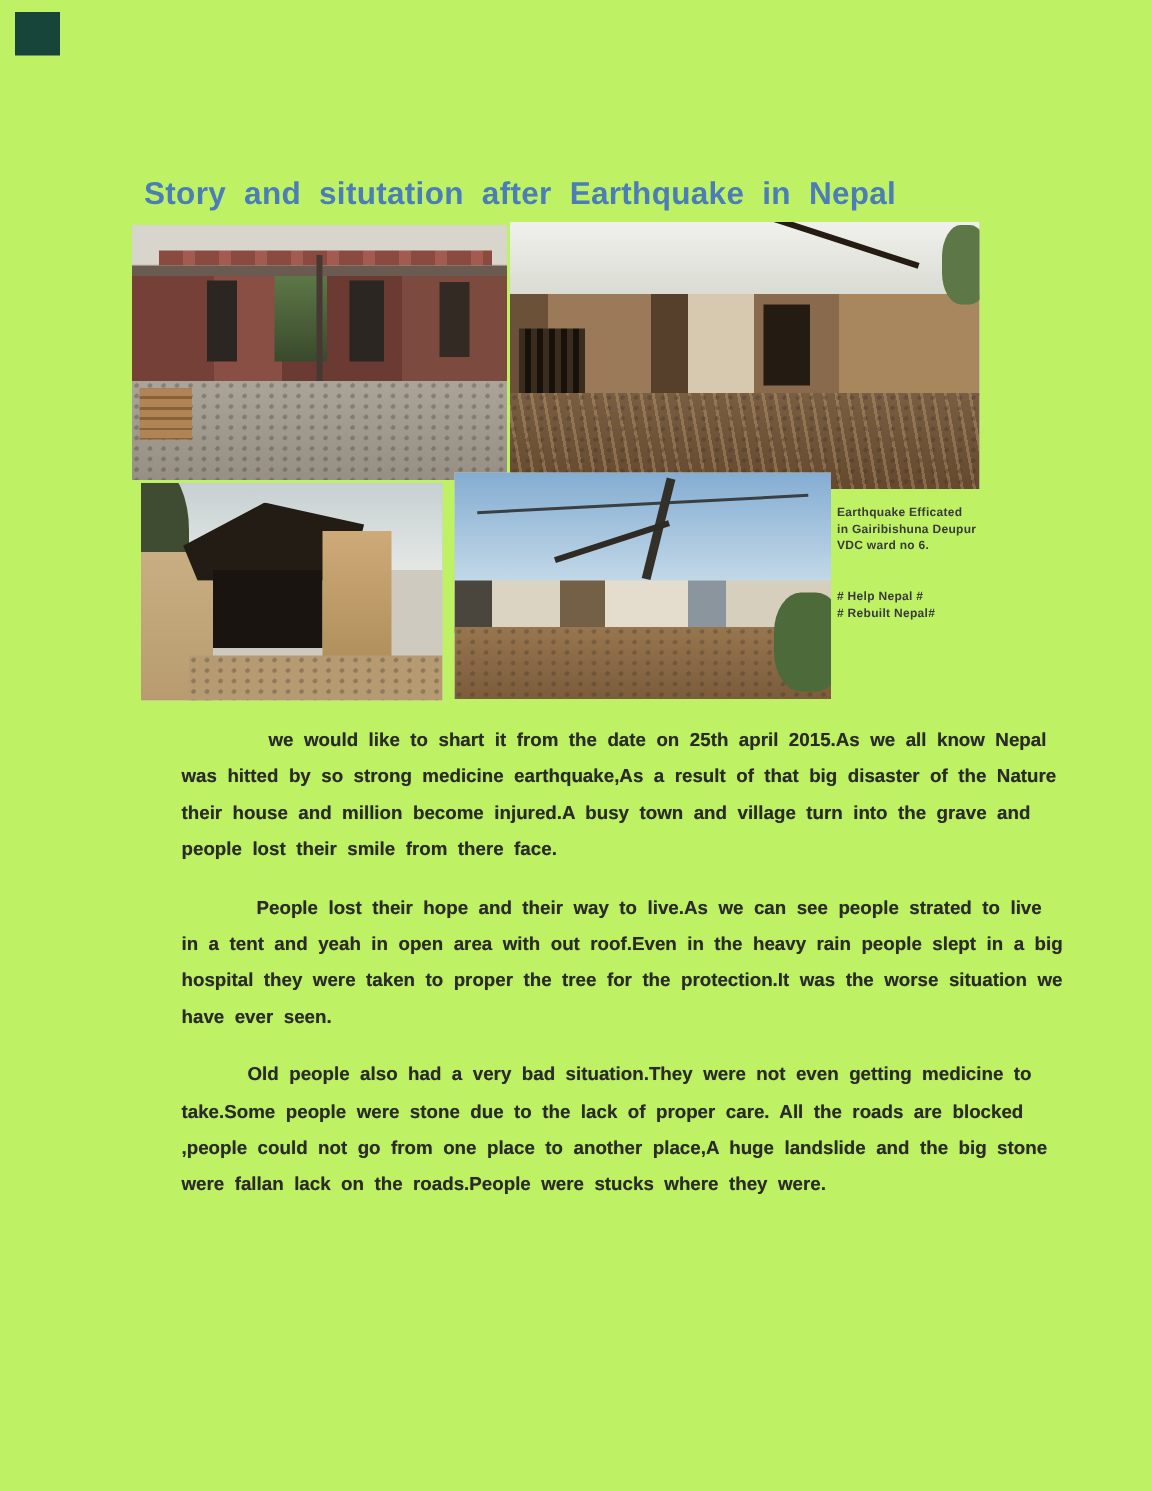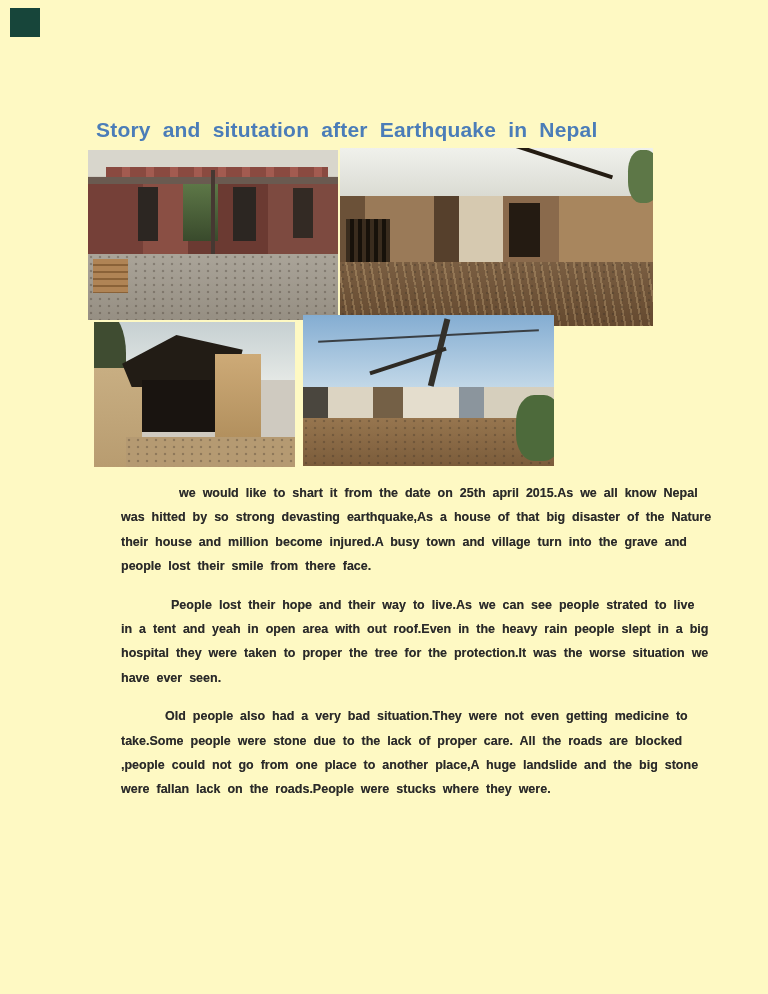--- a/index.html
+++ b/index.html
@@ -3,7 +3,7 @@
 <meta charset="utf-8">
 <style>
   html,body{margin:0;padding:0;background:#ffffff;}
-  .page{position:relative;width:768px;height:994px;background:#fef9c3;overflow:hidden;
+  .page{position:relative;width:768px;height:994px;background:#bef264;overflow:hidden;
         font-family:"Liberation Sans", sans-serif;}
 
   

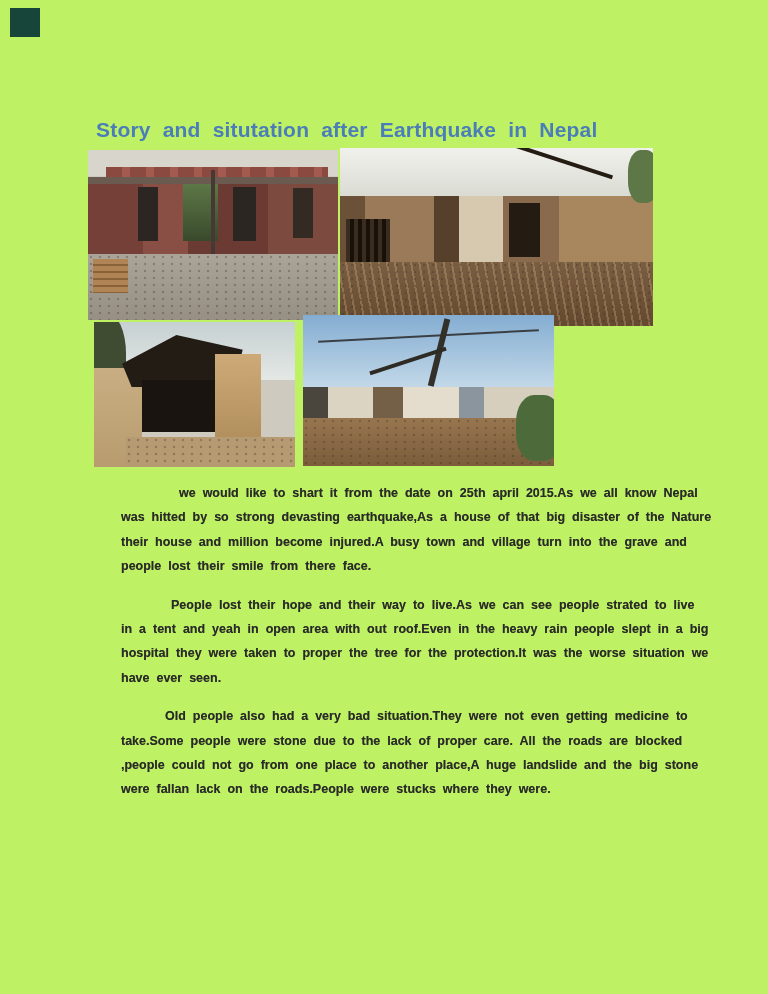--- a/index.html
+++ b/index.html
@@ -157,6 +157,15 @@
       <div class="d-foliage"></div>
     </div>
 
+    <div class="caption">
+      <div class="cap-line">Earthquake Efficated</div>
+      <div class="cap-line">in Gairibishuna Deupur</div>
+      <div class="cap-line">VDC ward no 6.</div>
+      <div class="cap-tags">
+        <div class="cap-line"># Help Nepal #</div>
+        <div class="cap-line"># Rebuilt Nepal#</div>
+      </div>
+    </div>
 
   </div>
 

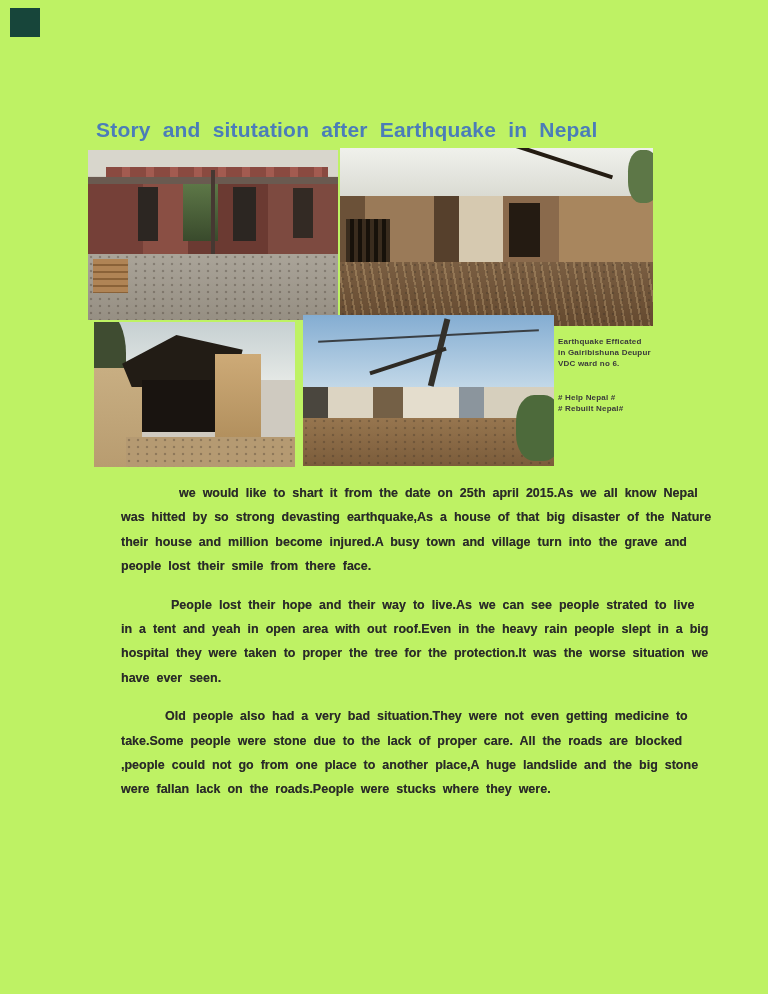--- a/index.html
+++ b/index.html
@@ -173,7 +173,7 @@
 
     <div class="para">
       <div class="tline ind1">we would like to shart it from the date on 25th april 2015.As we all know Nepal</div>
-      <div class="tline">was hitted by so strong devasting earthquake,As a house of that big disaster of the Nature</div>
+      <div class="tline">was hitted by so strong medicine earthquake,As a result of that big disaster of the Nature</div>
       <div class="tline">their house and million become injured.A busy town and village turn into the grave and</div>
       <div class="tline">people lost their smile from there face.</div>
     </div>

